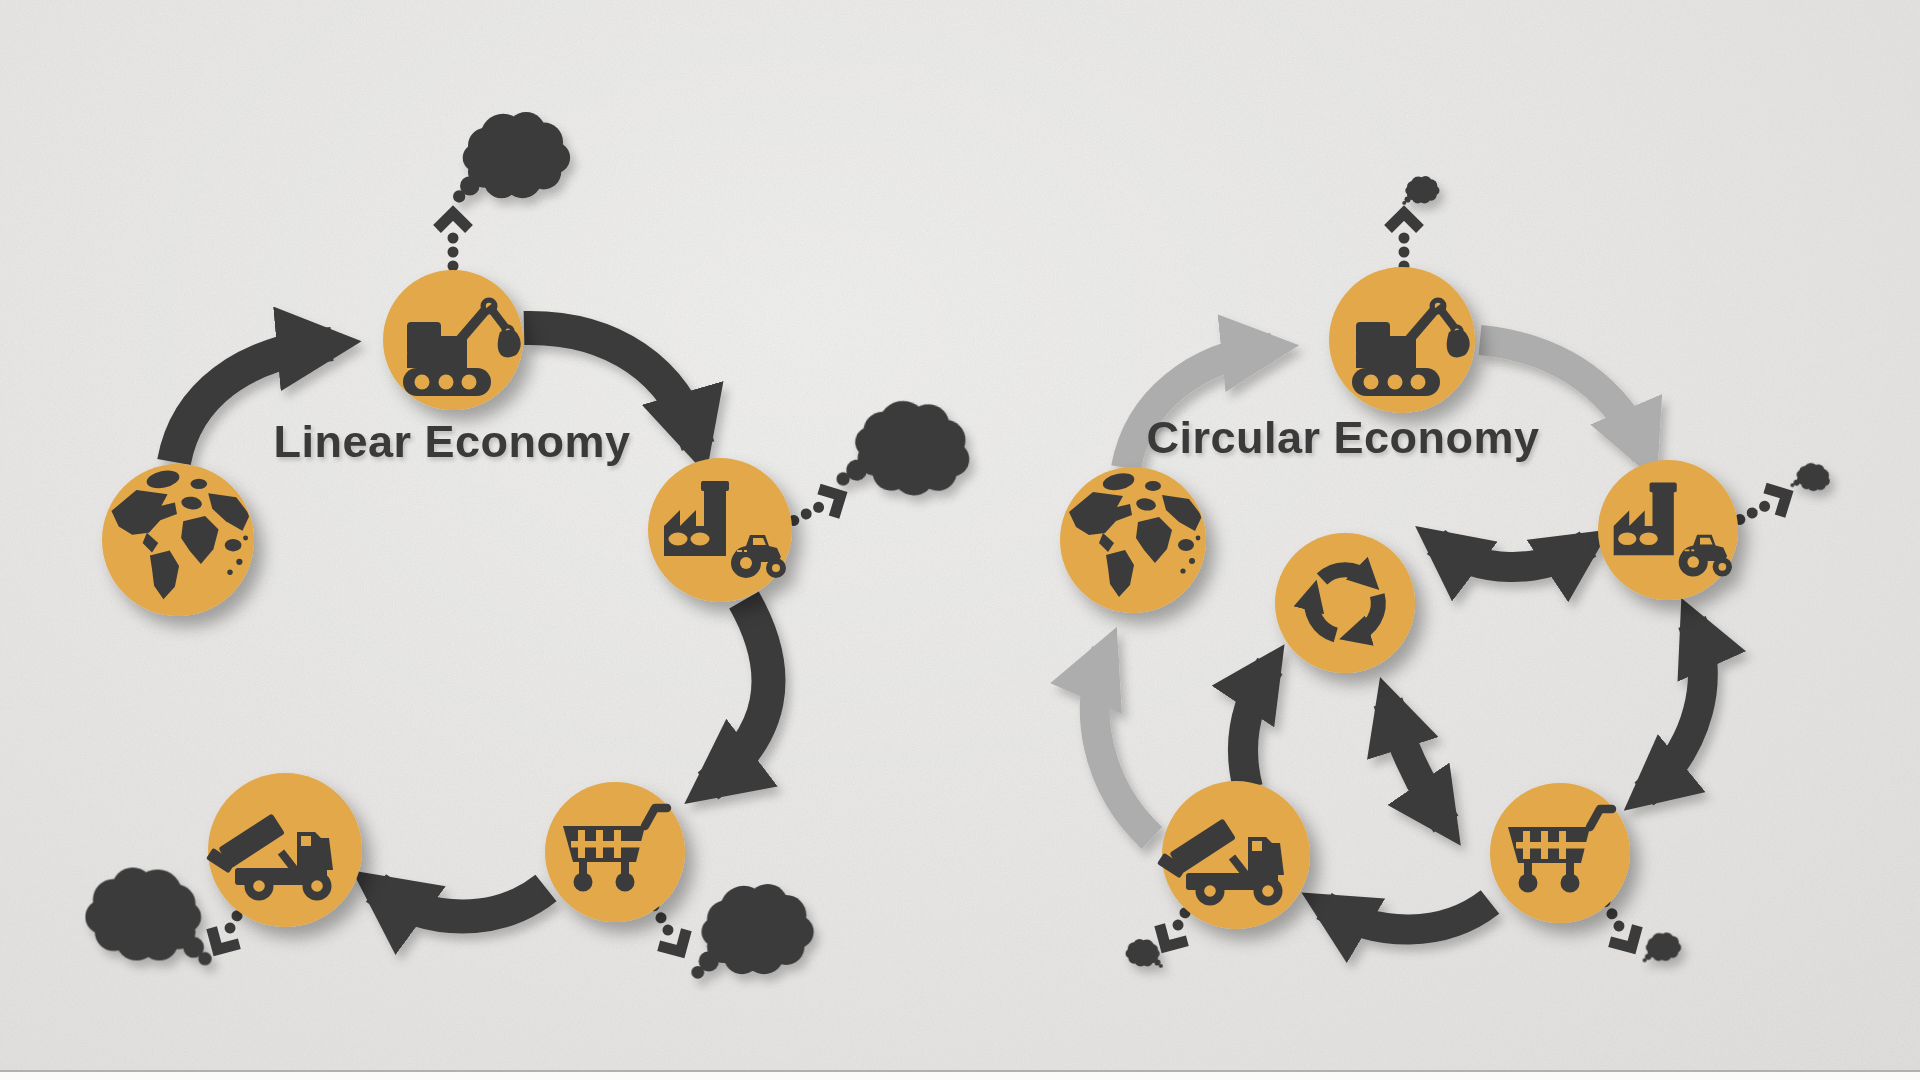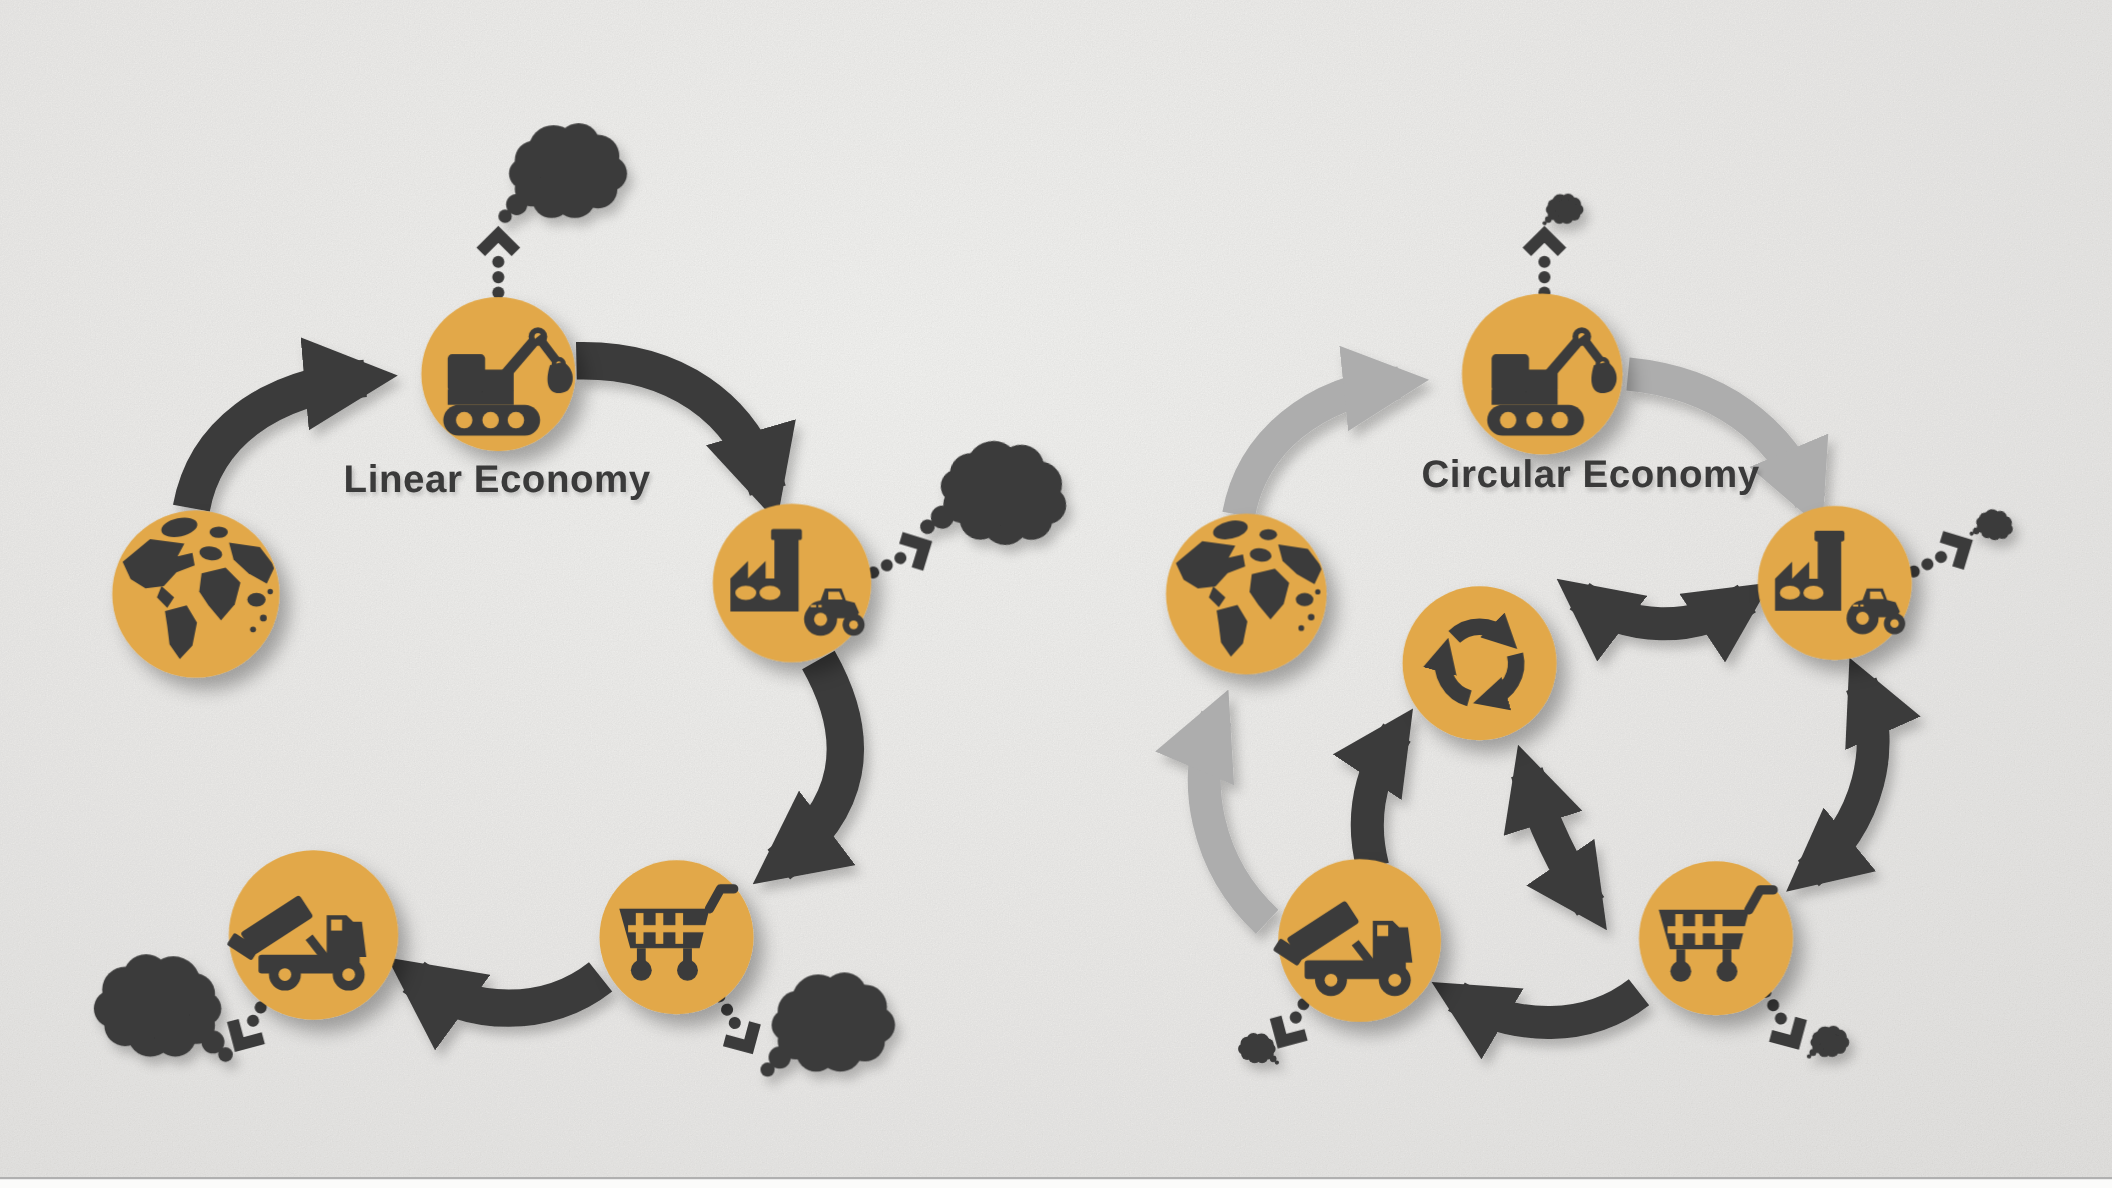--- a/index.html
+++ b/index.html
@@ -19,7 +19,7 @@
   .gray-stroke{stroke:var(--arrow-light);fill:none;}
   .title{
     position:absolute;width:420px;text-align:center;
-    font-size:35px;font-weight:700;color:var(--title);letter-spacing:.5px;
+    font-size:45px;font-weight:700;color:var(--title);letter-spacing:.5px;
     text-shadow:2px 3px 4px rgba(0,0,0,.18);
     white-space:nowrap;
   }

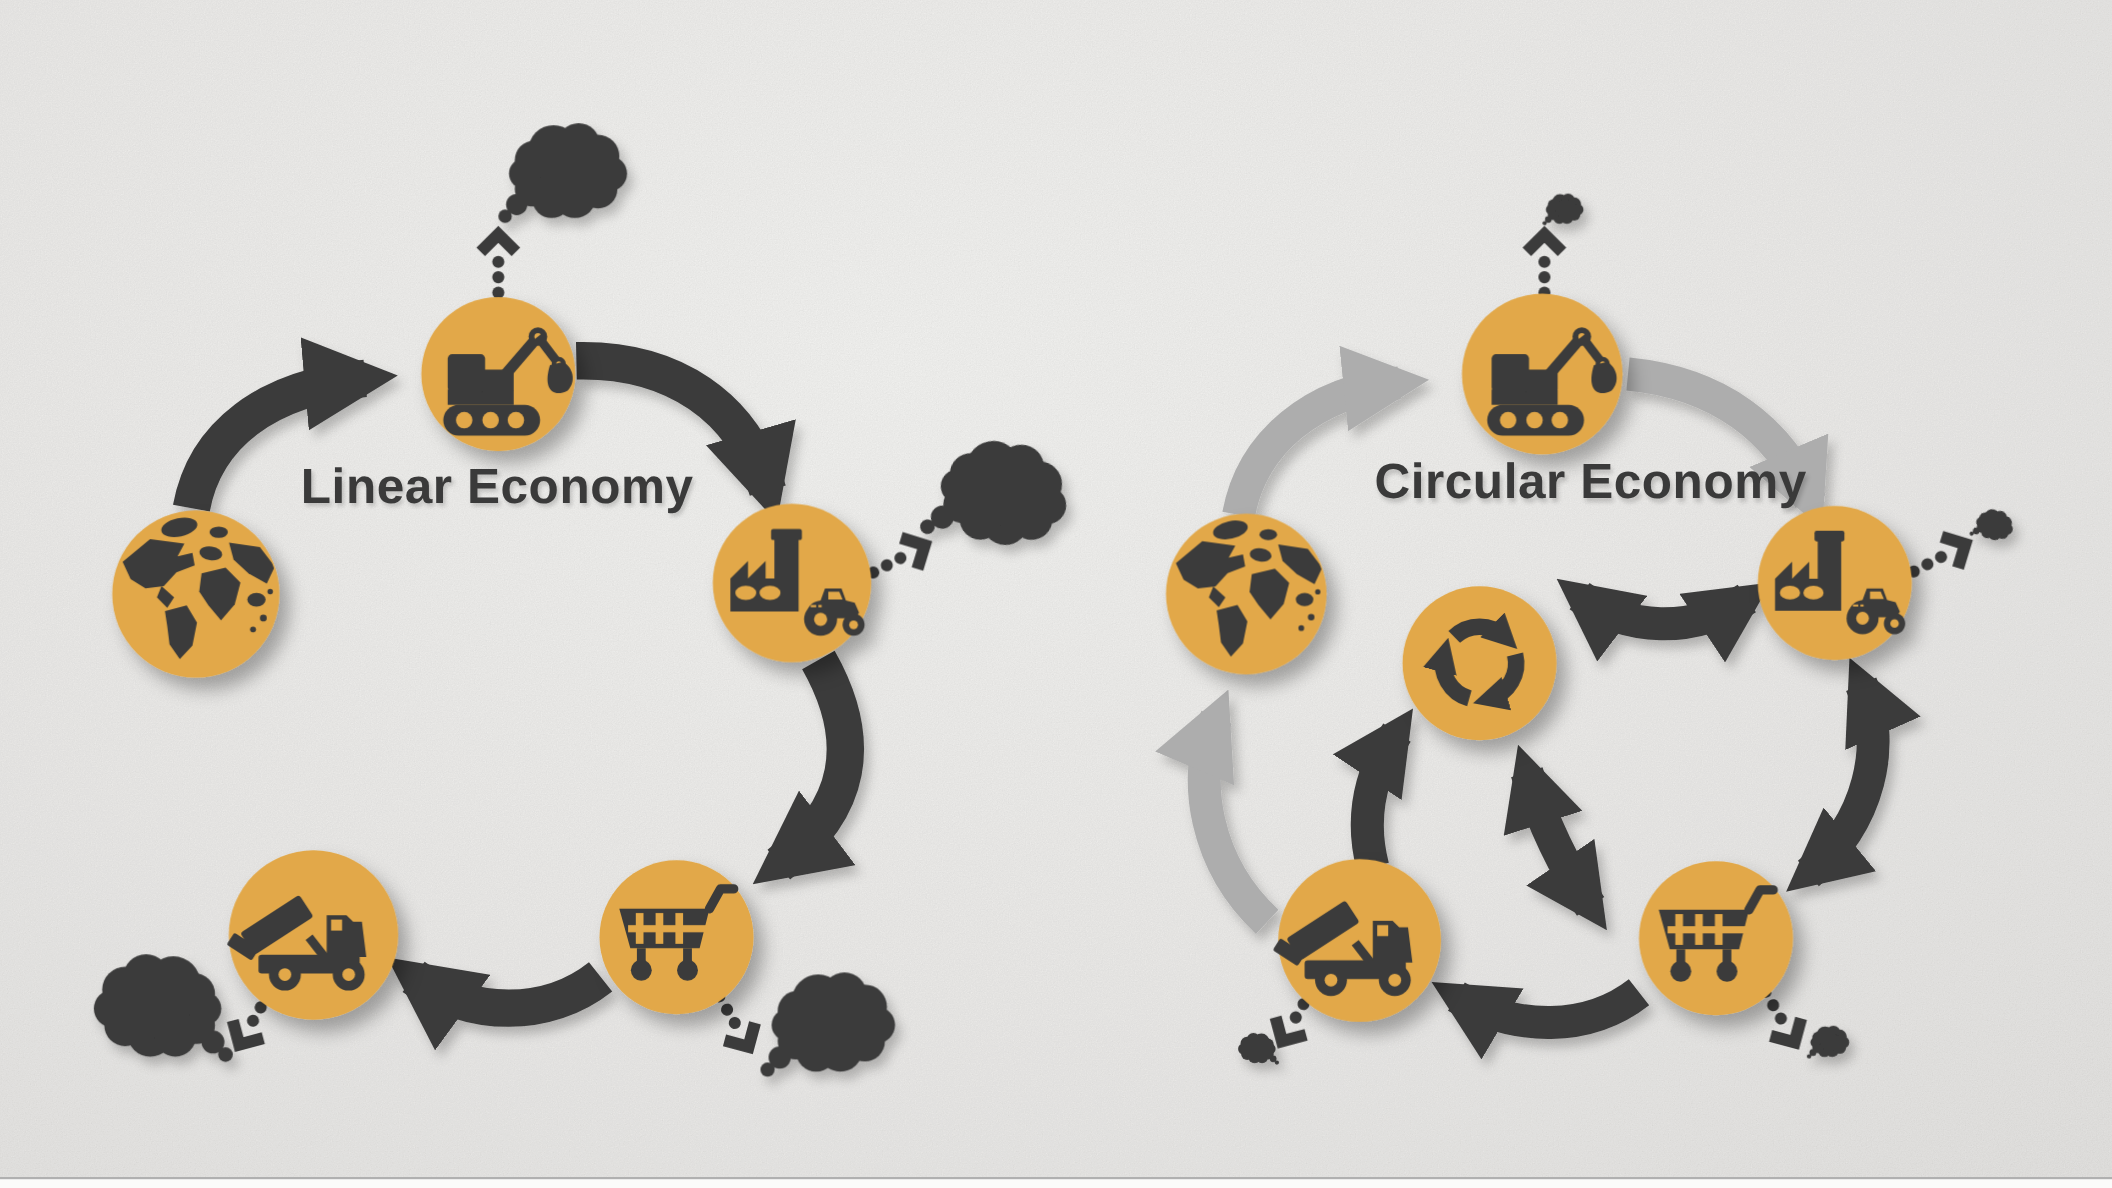--- a/index.html
+++ b/index.html
@@ -24,7 +24,7 @@
     white-space:nowrap;
   }
   #linear-title{left:242px;top:416px;}
-  #circular-title{left:1236px;top:412px;}
+  #circular-title{left:1133px;top:412px;}
   #bottom-edge{
     position:absolute;left:0;bottom:0;width:1920px;height:8px;
     background:#fbfbfa;border-top:2px solid var(--edge-line);

